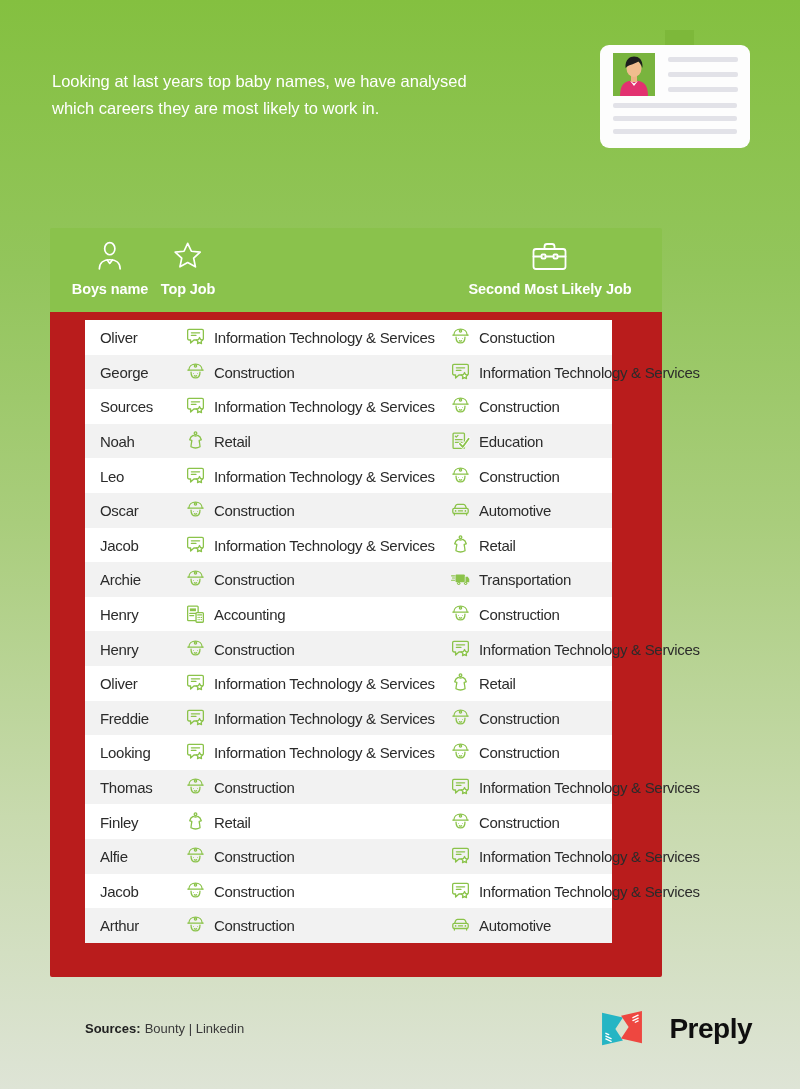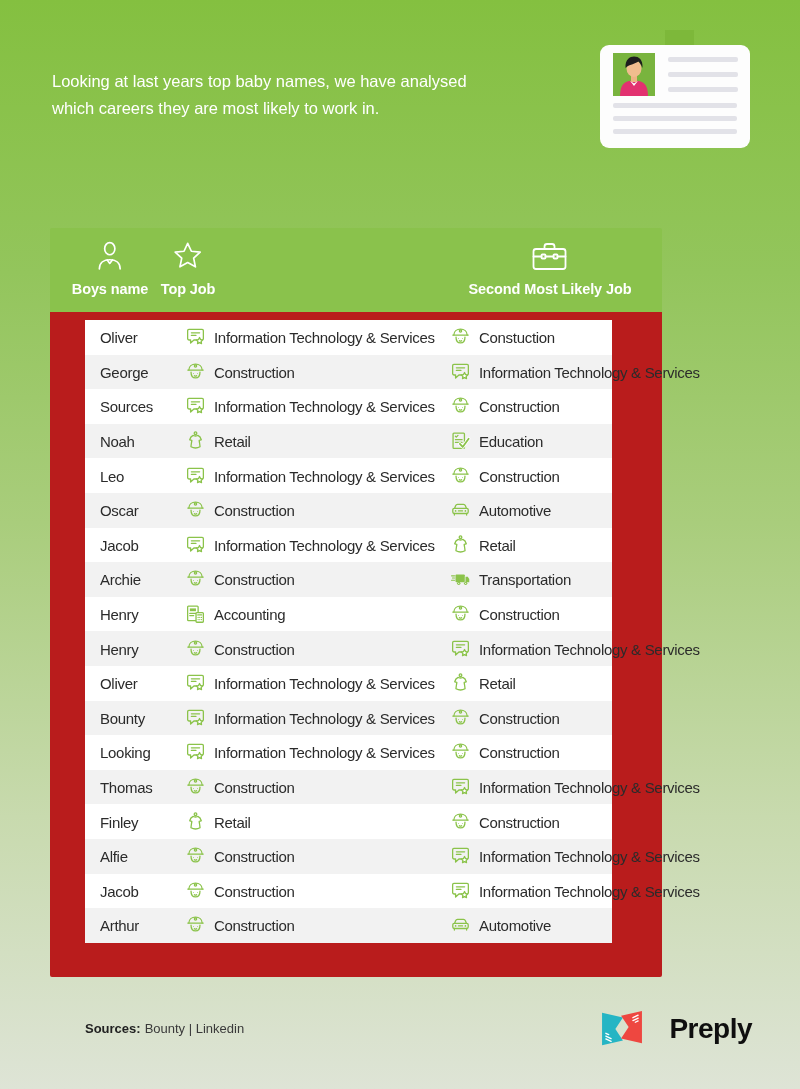--- a/index.html
+++ b/index.html
@@ -362,7 +362,7 @@
   </div>
 
   <div class="row alt">
-    <div class="cell cell-name">Bounty</div>
+    <div class="cell cell-name">Freddie</div>
     <div class="cell cell-job1">
       <svg class="job-icon">
             <use href="#icon-it-services" xlink:href="#icon-it-services"></use>

